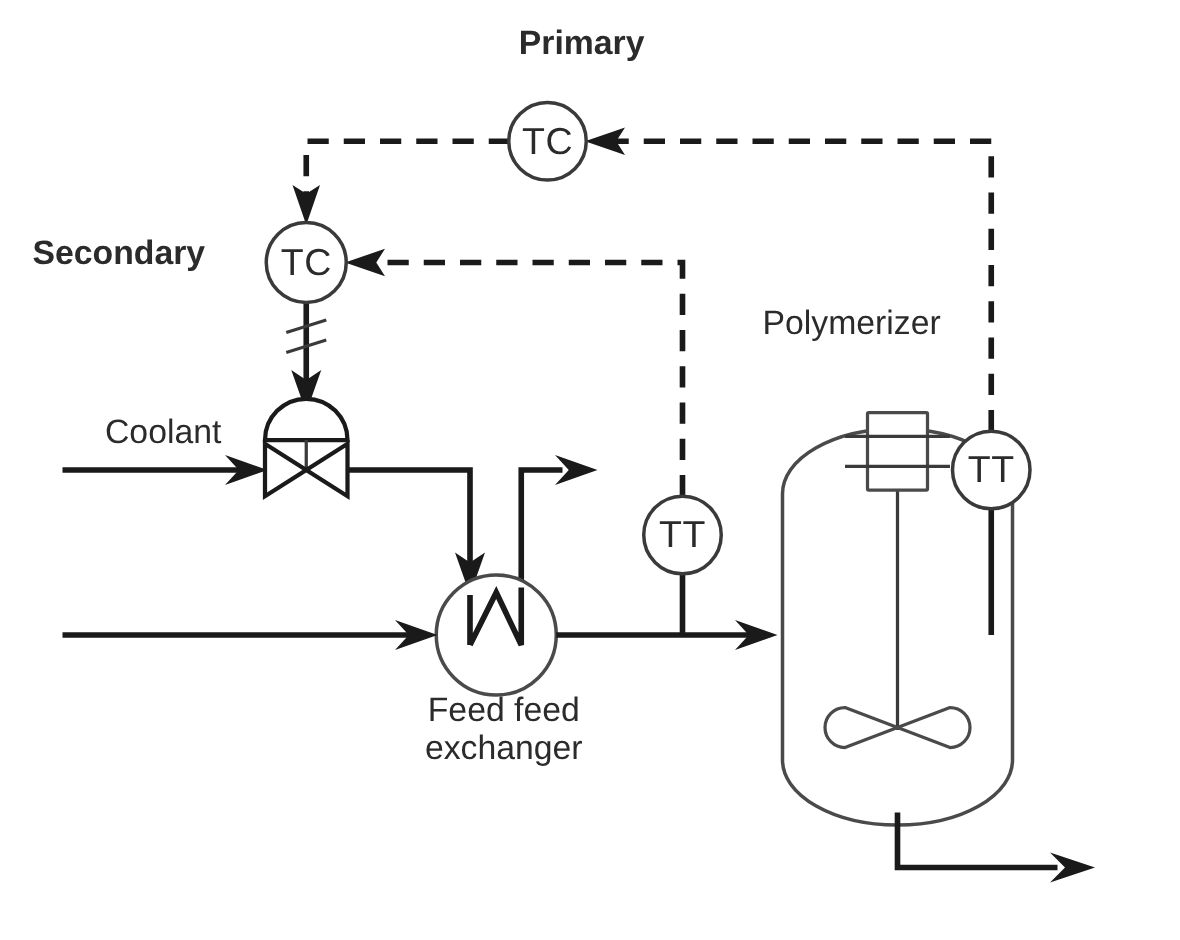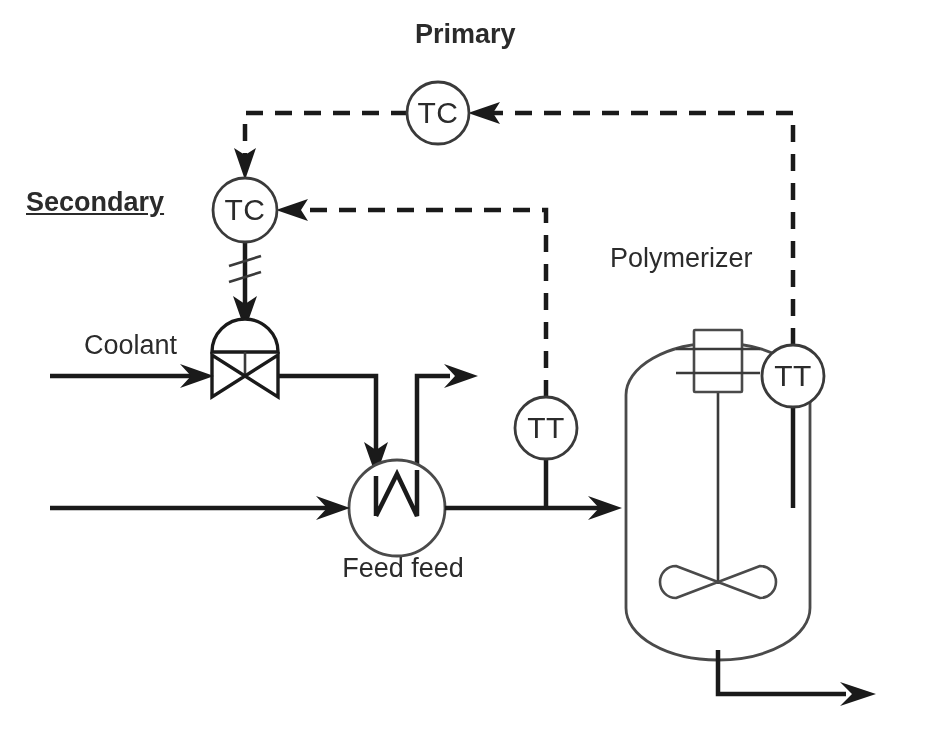--- a/index.html
+++ b/index.html
@@ -92,7 +92,7 @@
     line-height: 1.12;
   }
   .label-primary   { left: 385px; top: 19px; font-weight: bold; margin-left: 30px; }
-  .label-secondary { left: 26px;  top: 187px; font-weight: bold; text-decoration: underline; }
+  .label-secondary { left: 26px;  top: 187px; font-weight: bold; }
   .label-coolant   { left: 84px;  top: 330px; text-align: center; }
   .label-polyfeed  { left: 84px;  top: 461px; }
   .label-polymerizer { left: 610px; top: 243px; text-align: center; }

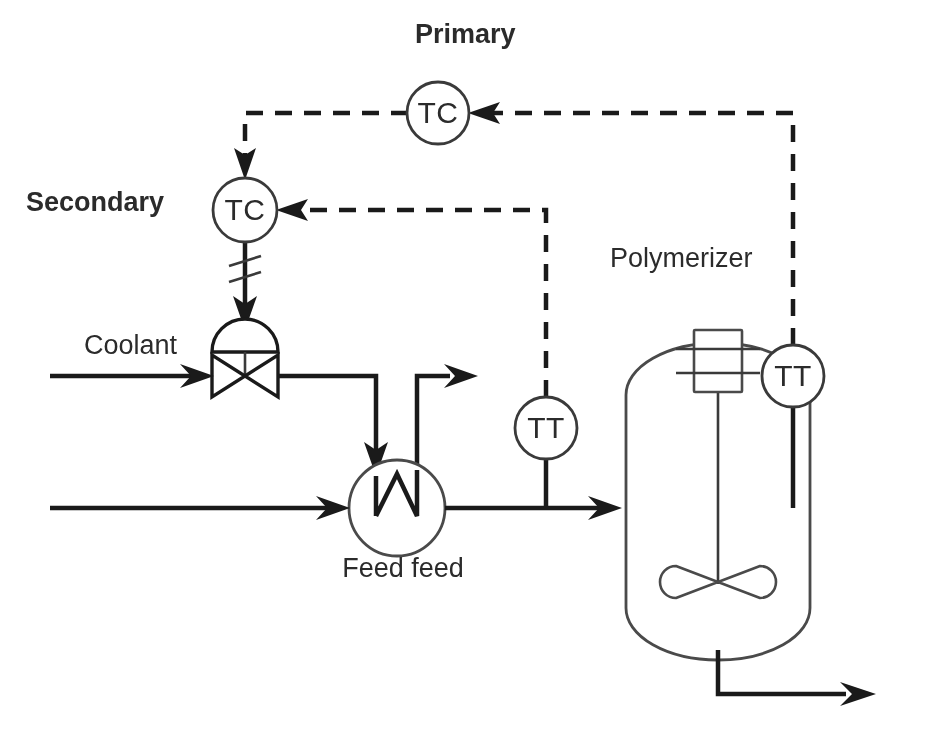--- a/index.html
+++ b/index.html
@@ -232,6 +232,7 @@
 
   <div class="diagram-label label-fhx">
     <div>Feed feed</div>
+    <div>exchanger</div>
   </div>
 
 </div>

